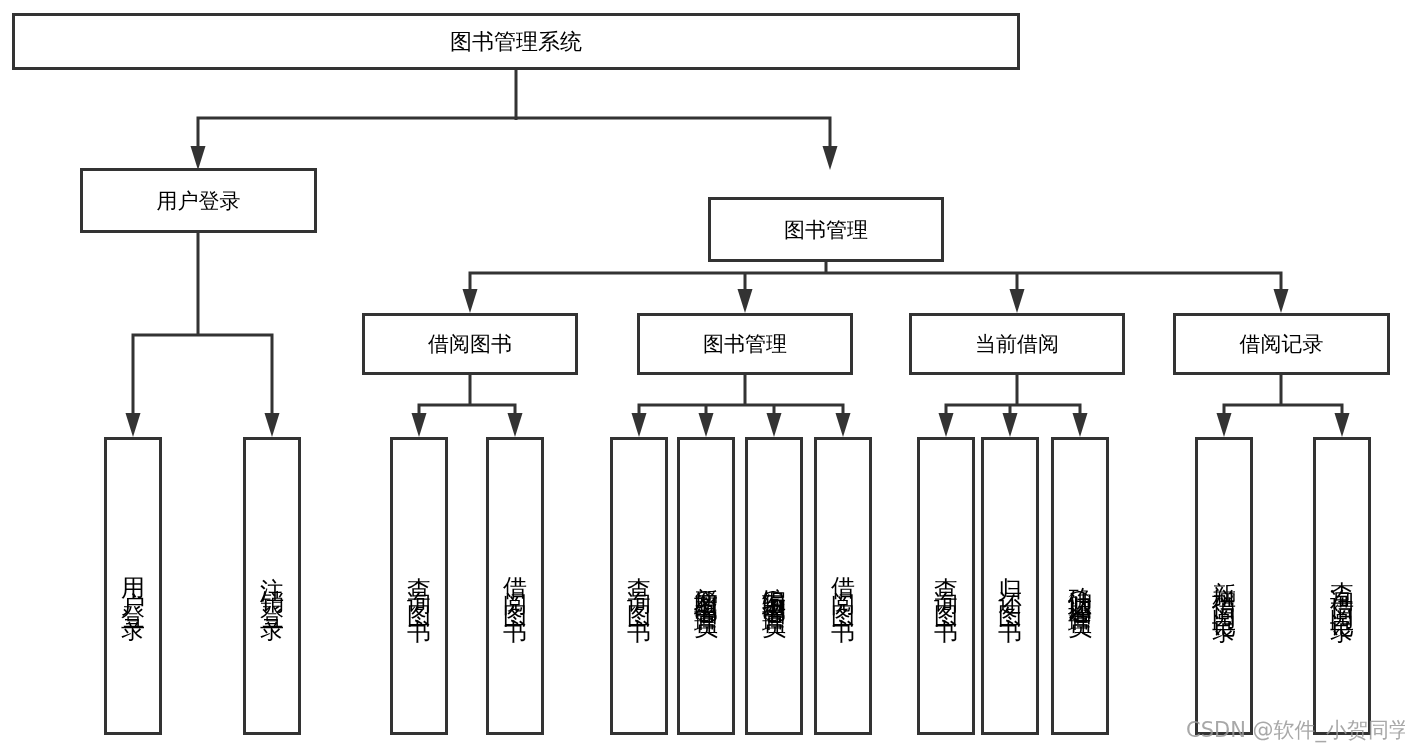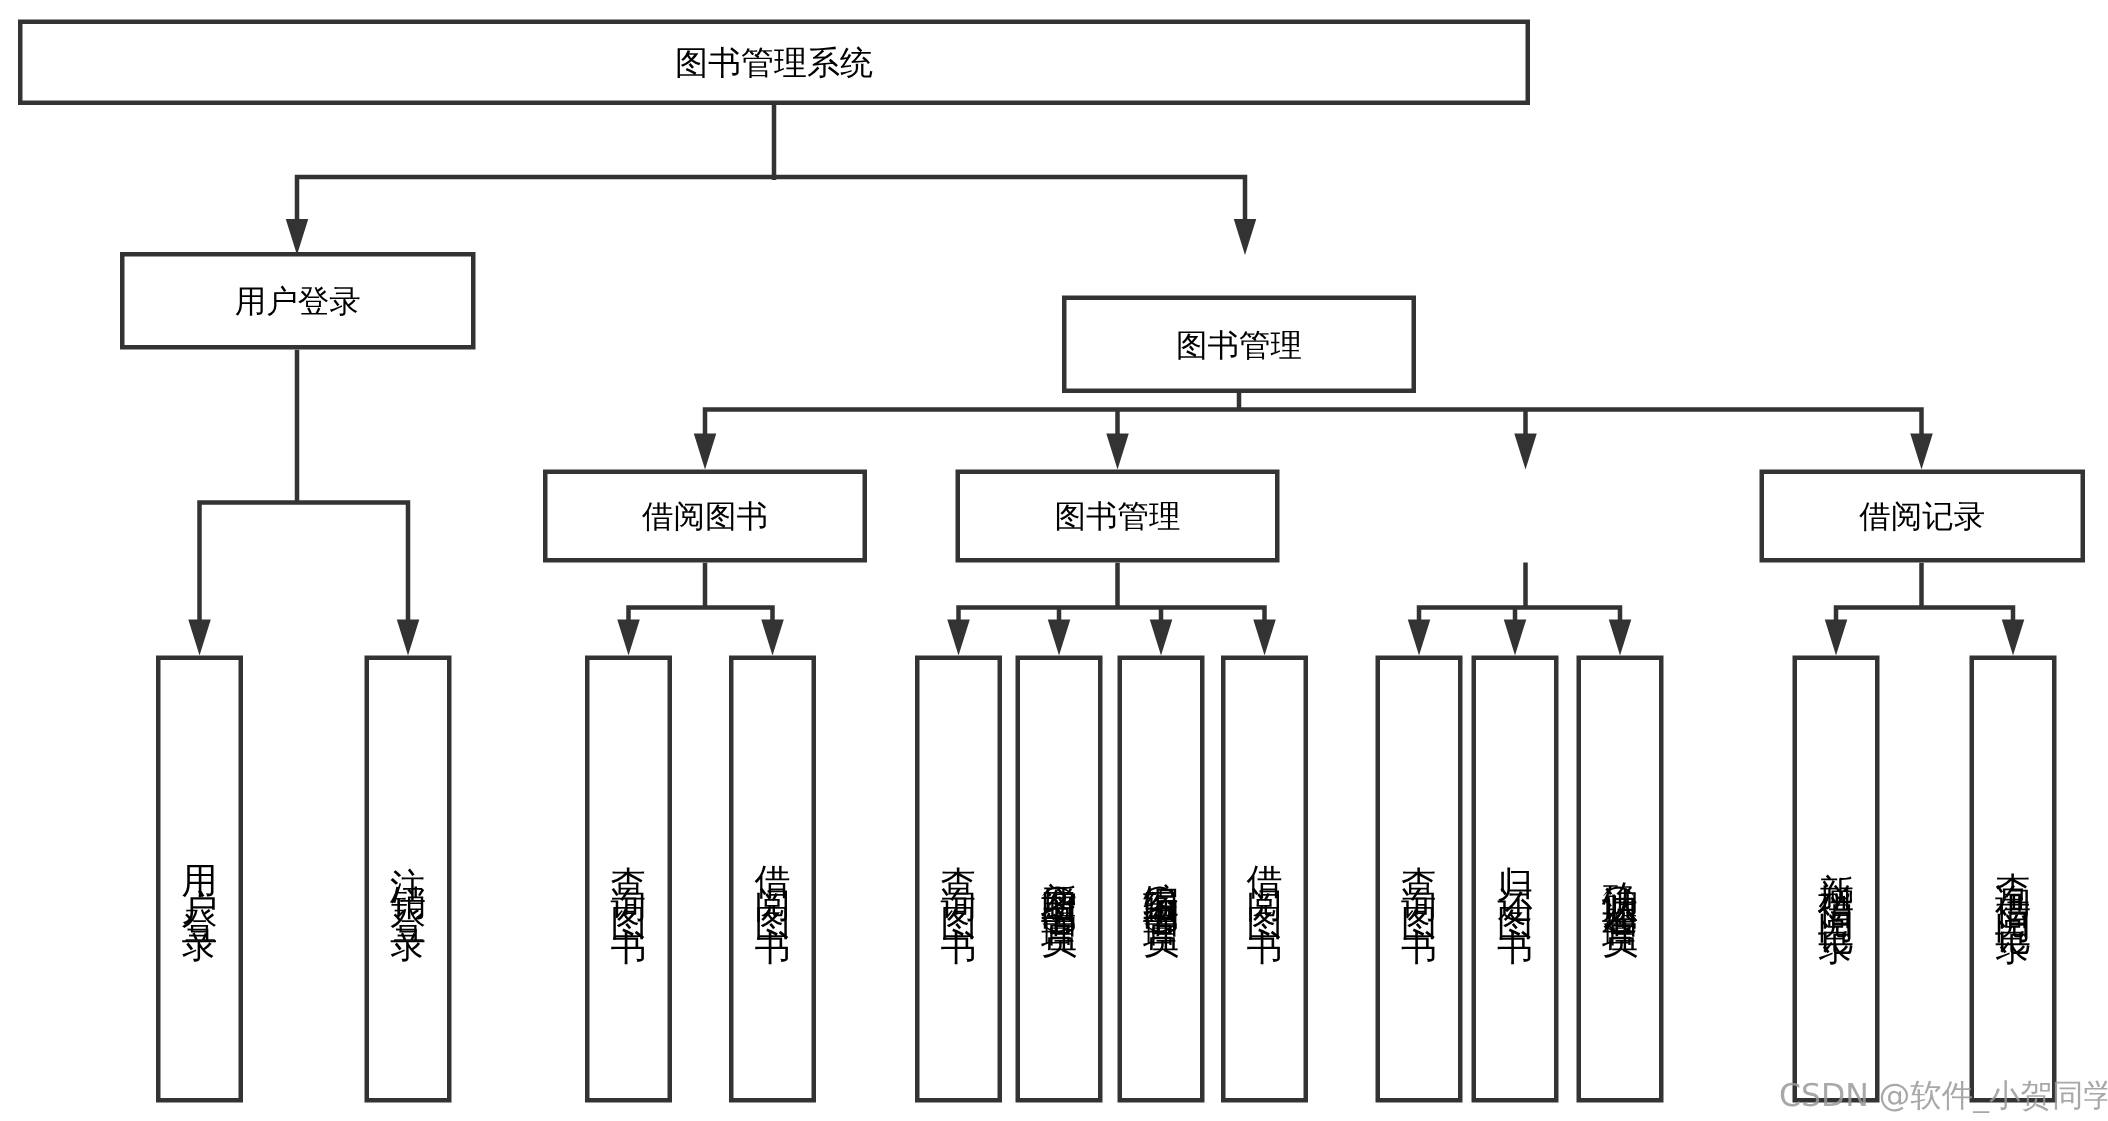--- a/index.html
+++ b/index.html
@@ -111,6 +111,9 @@
   <div class="box branch-box" style="left:637px; top:313px; width:216px; height:62px;">
     <span>图书管理</span>
   </div>
+  <div class="box branch-box" style="left:909px; top:313px; width:216px; height:62px;">
+    <span>当前借阅</span>
+  </div>
   <div class="box branch-box" style="left:1173px; top:313px; width:217px; height:62px;">
     <span>借阅记录</span>
   </div>

